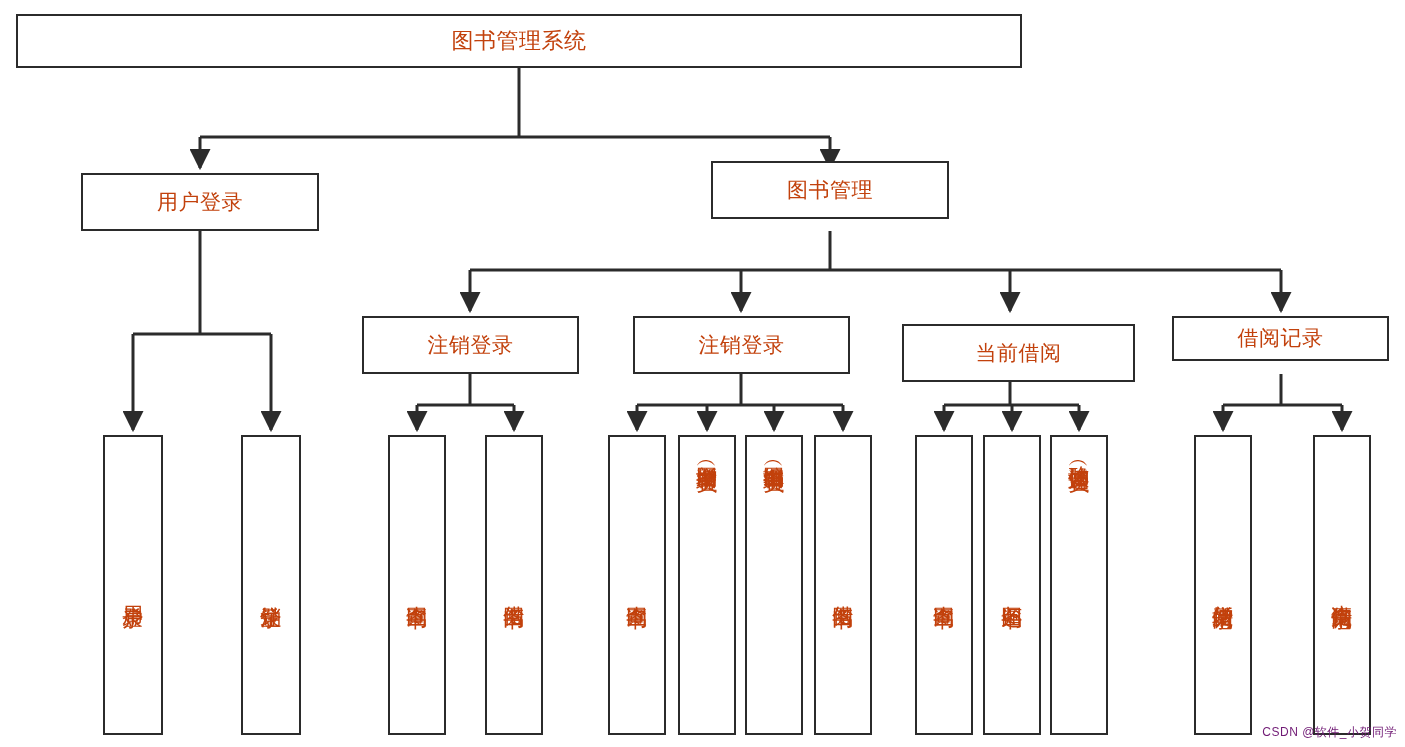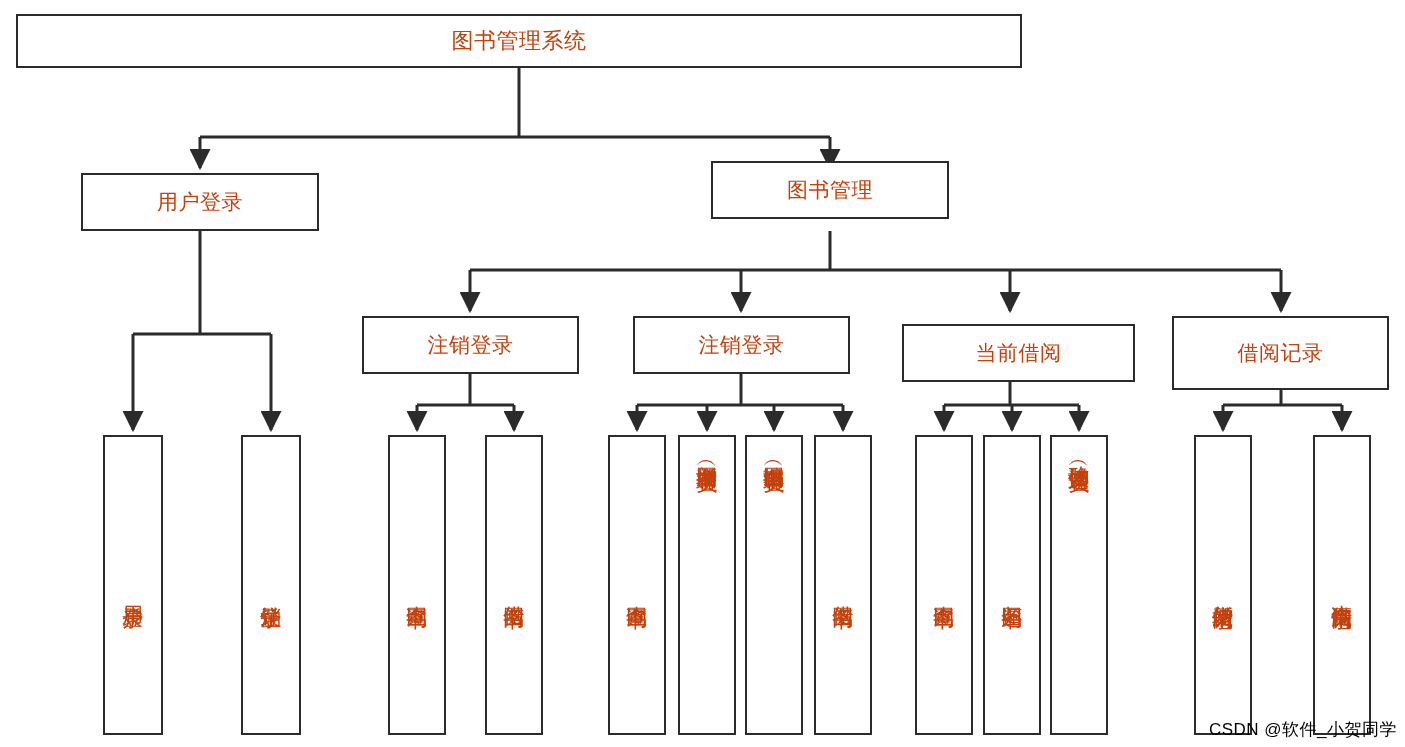--- a/index.html
+++ b/index.html
@@ -142,7 +142,7 @@
   <div class="node l3" style="left:902px; top:324px; width:233px; height:58px;">
     <span class="lbl">当前借阅</span>
   </div>
-  <div class="node l3" style="left:1172px; top:316px; width:217px; height:74px;">
+  <div class="node l3" style="left:1172px; top:316px; width:217px; height:45px;">
     <span class="lbl">借阅记录</span>
   </div>
 

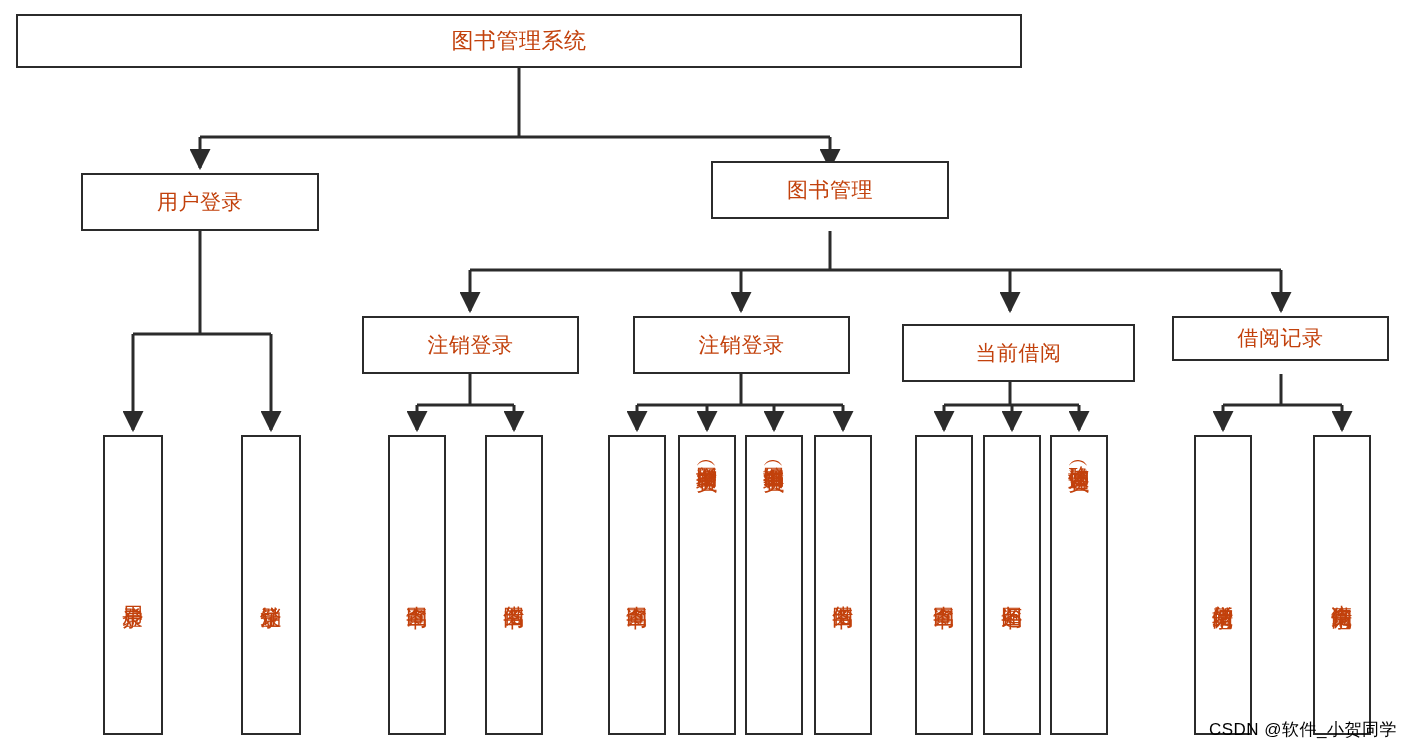--- a/index.html
+++ b/index.html
@@ -61,8 +61,8 @@
     position: absolute;
     right: 8px;
     bottom: 6px;
-    font-size: 17px;
-    color: #000000;
+    font-size: 12px;
+    color: #701a75;
     white-space: nowrap;
     letter-spacing: 0.5px;
   }

